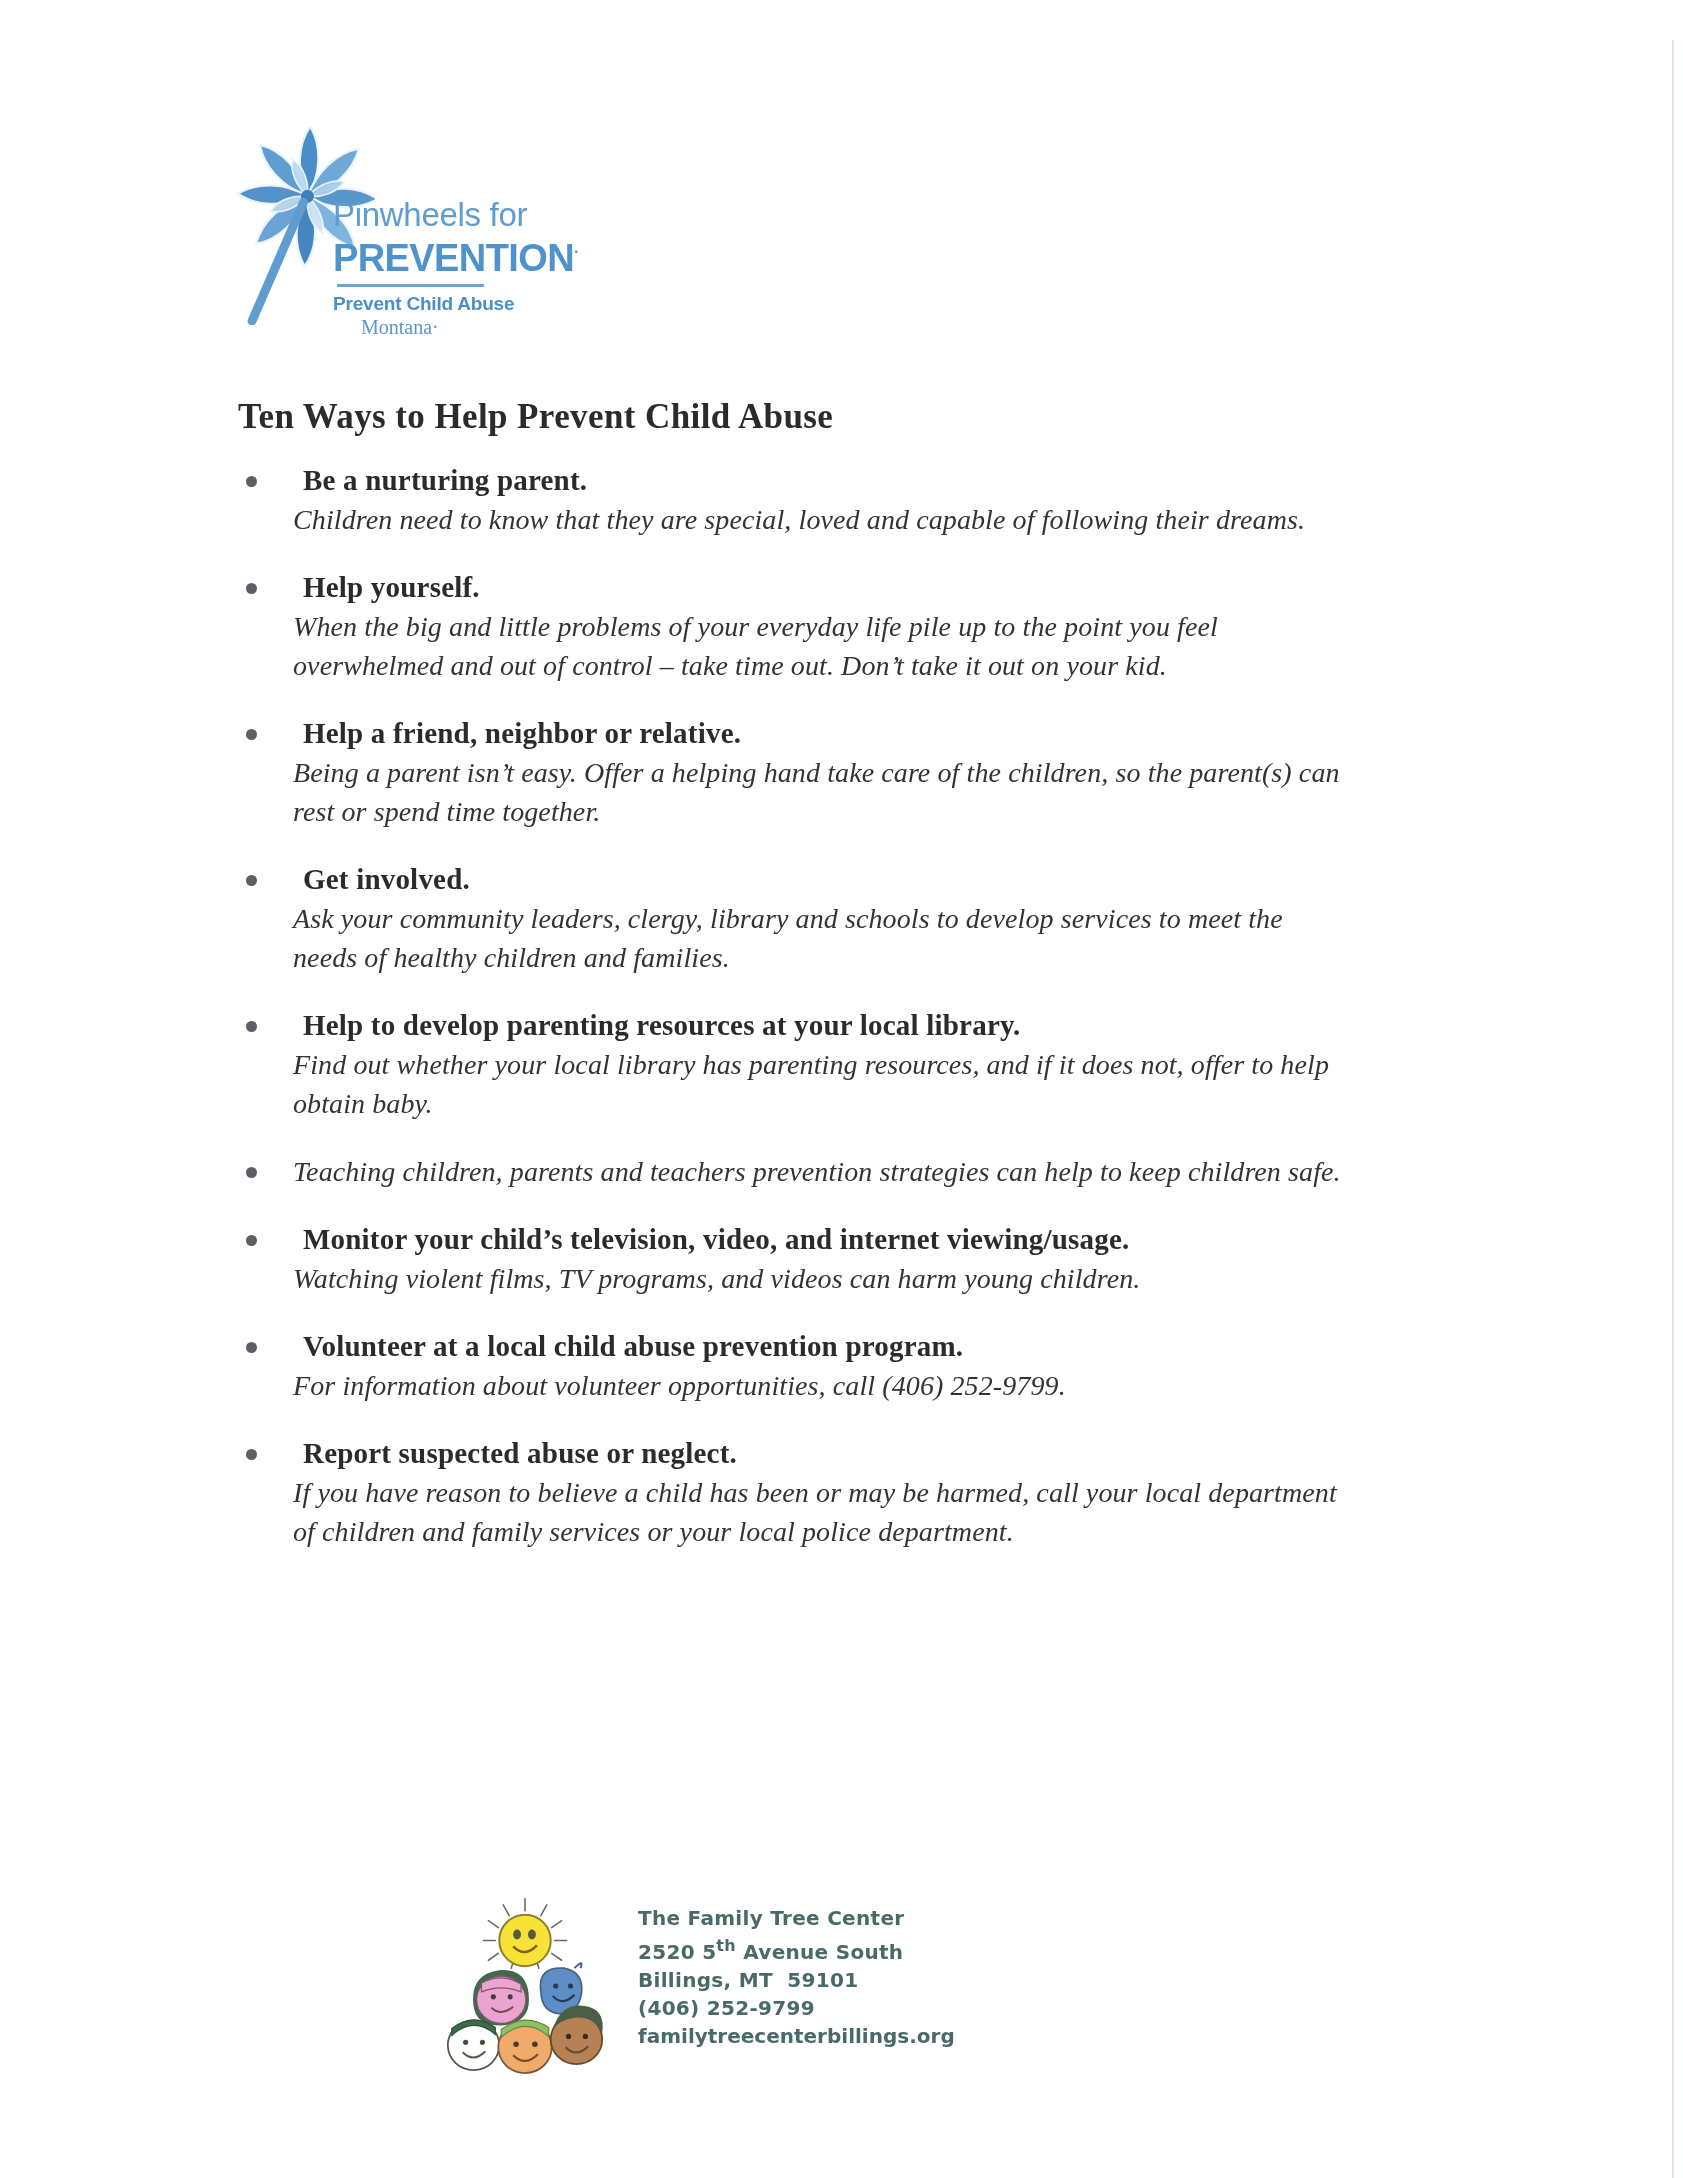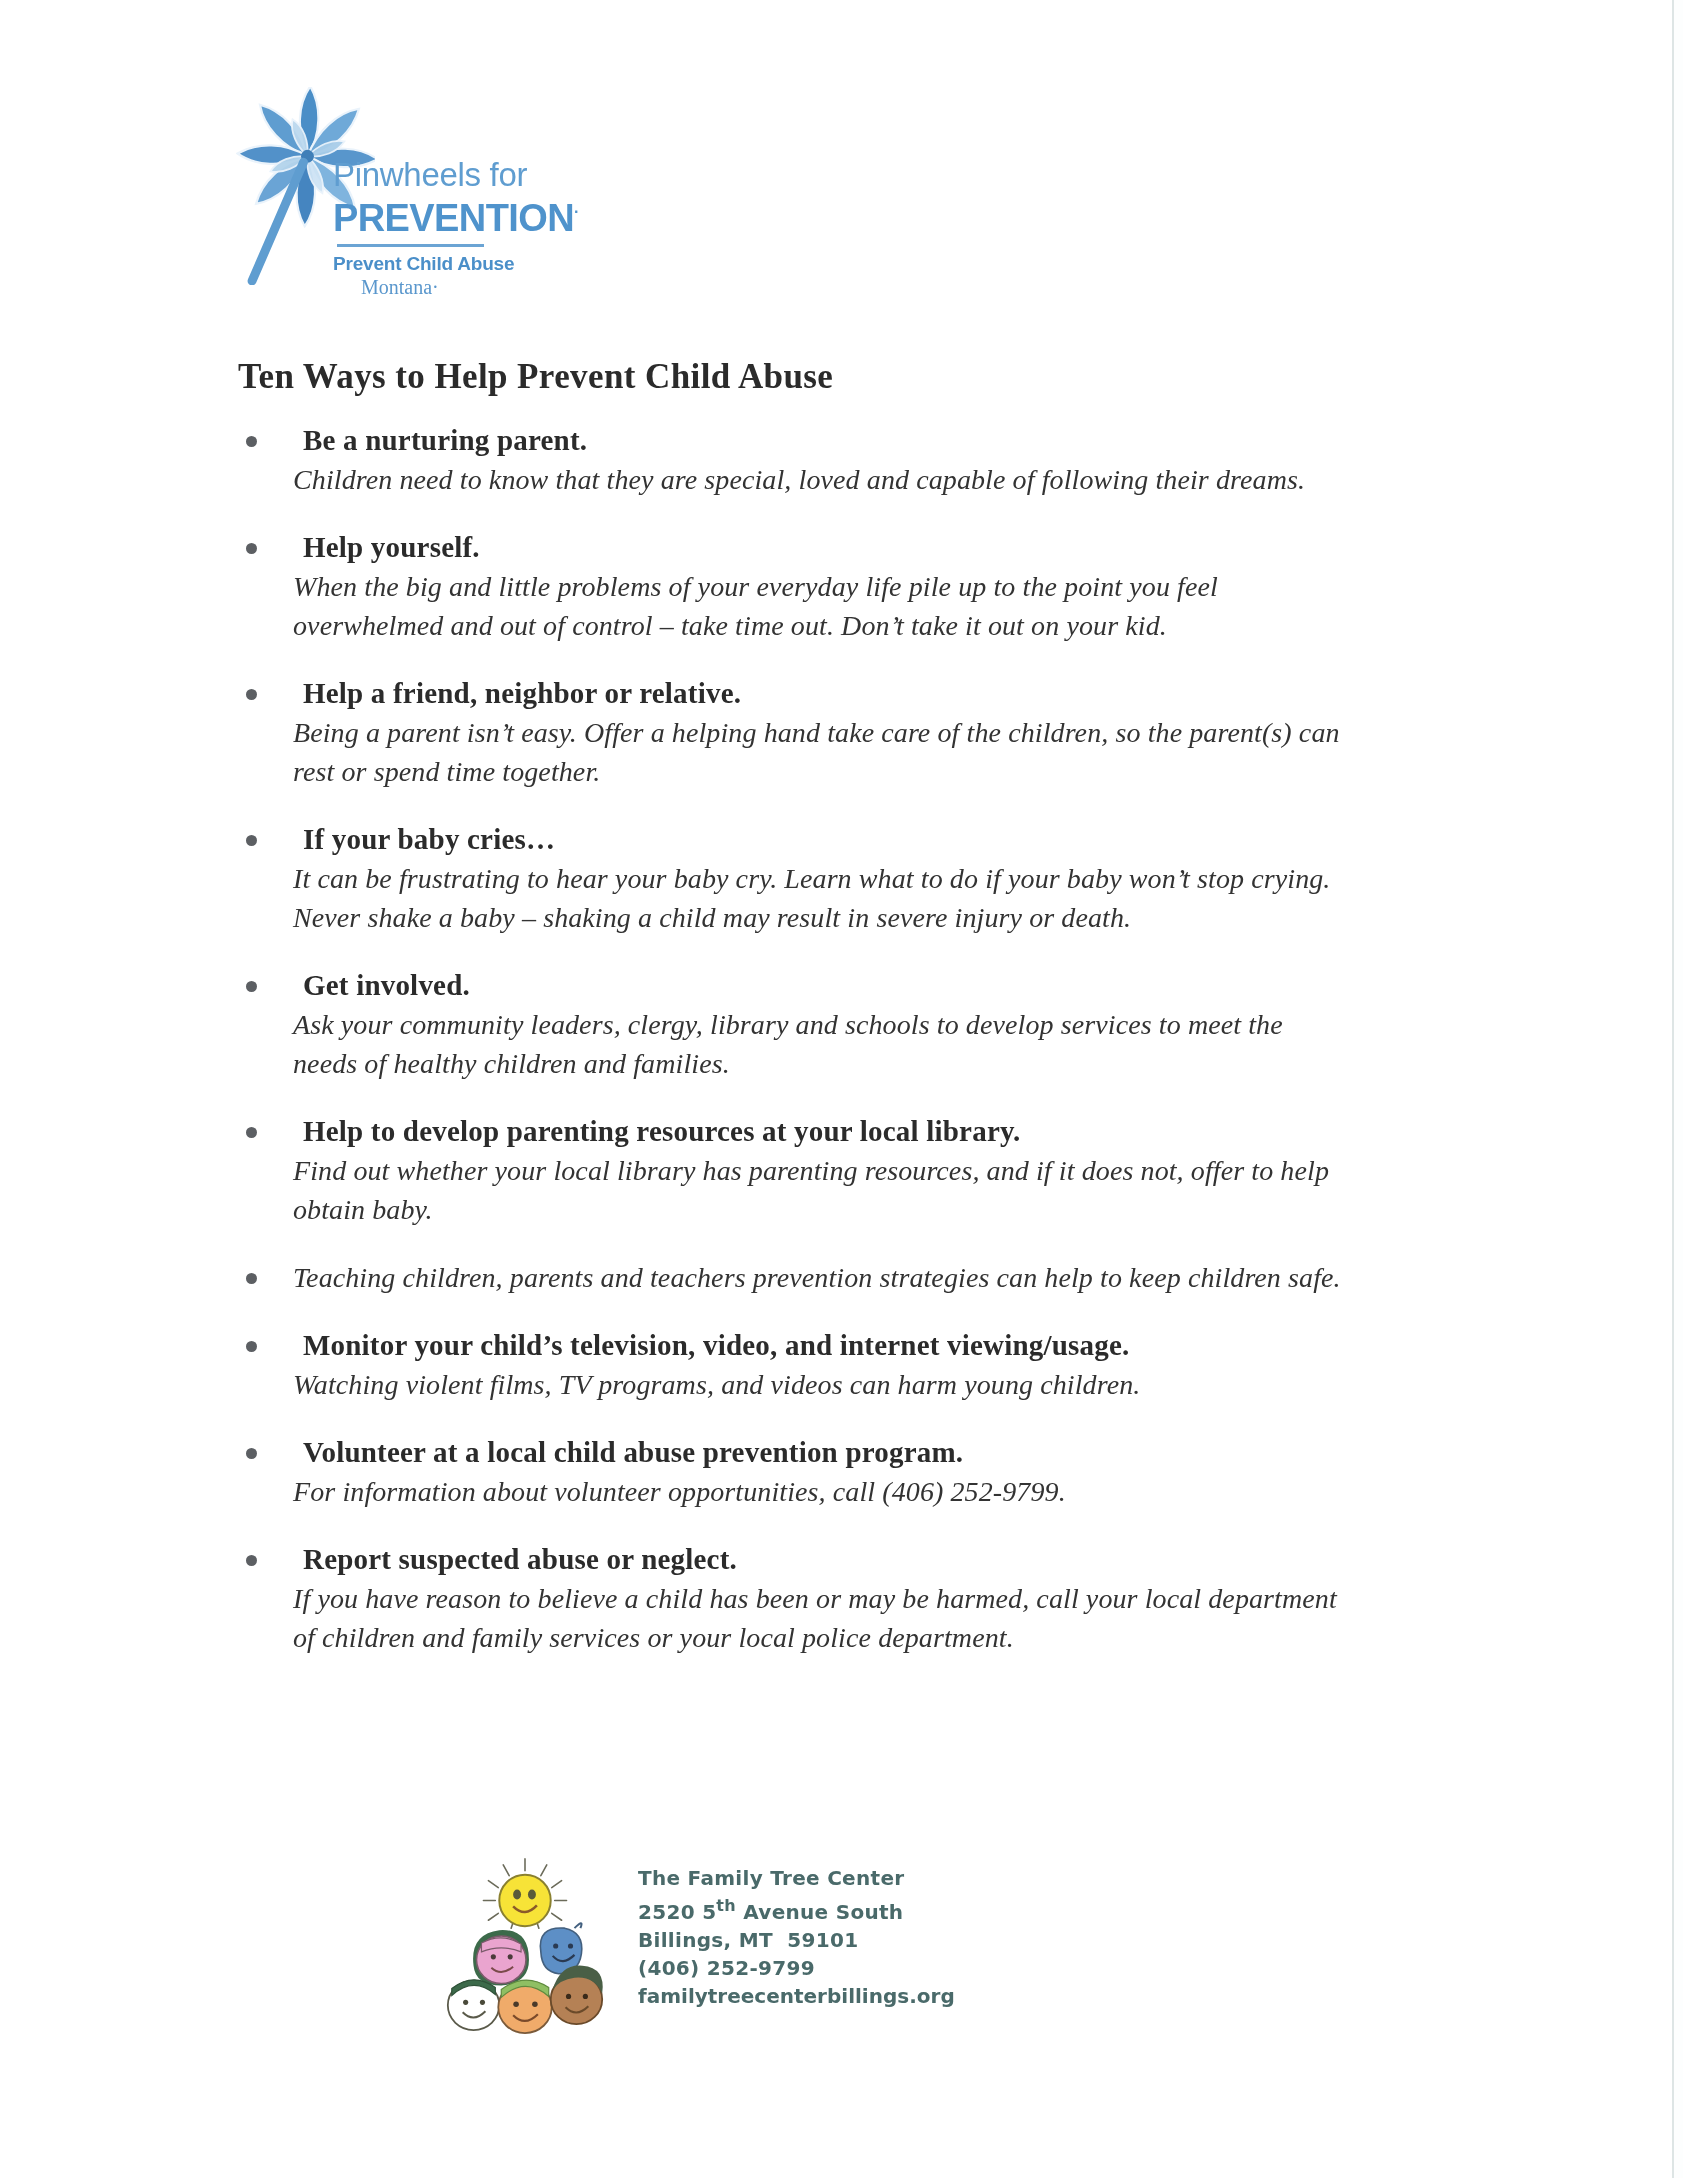--- a/index.html
+++ b/index.html
@@ -40,6 +40,7 @@
     position: absolute;
     inset: 0;
     padding: 0;
+    margin-top: 40px;
   }
 
   

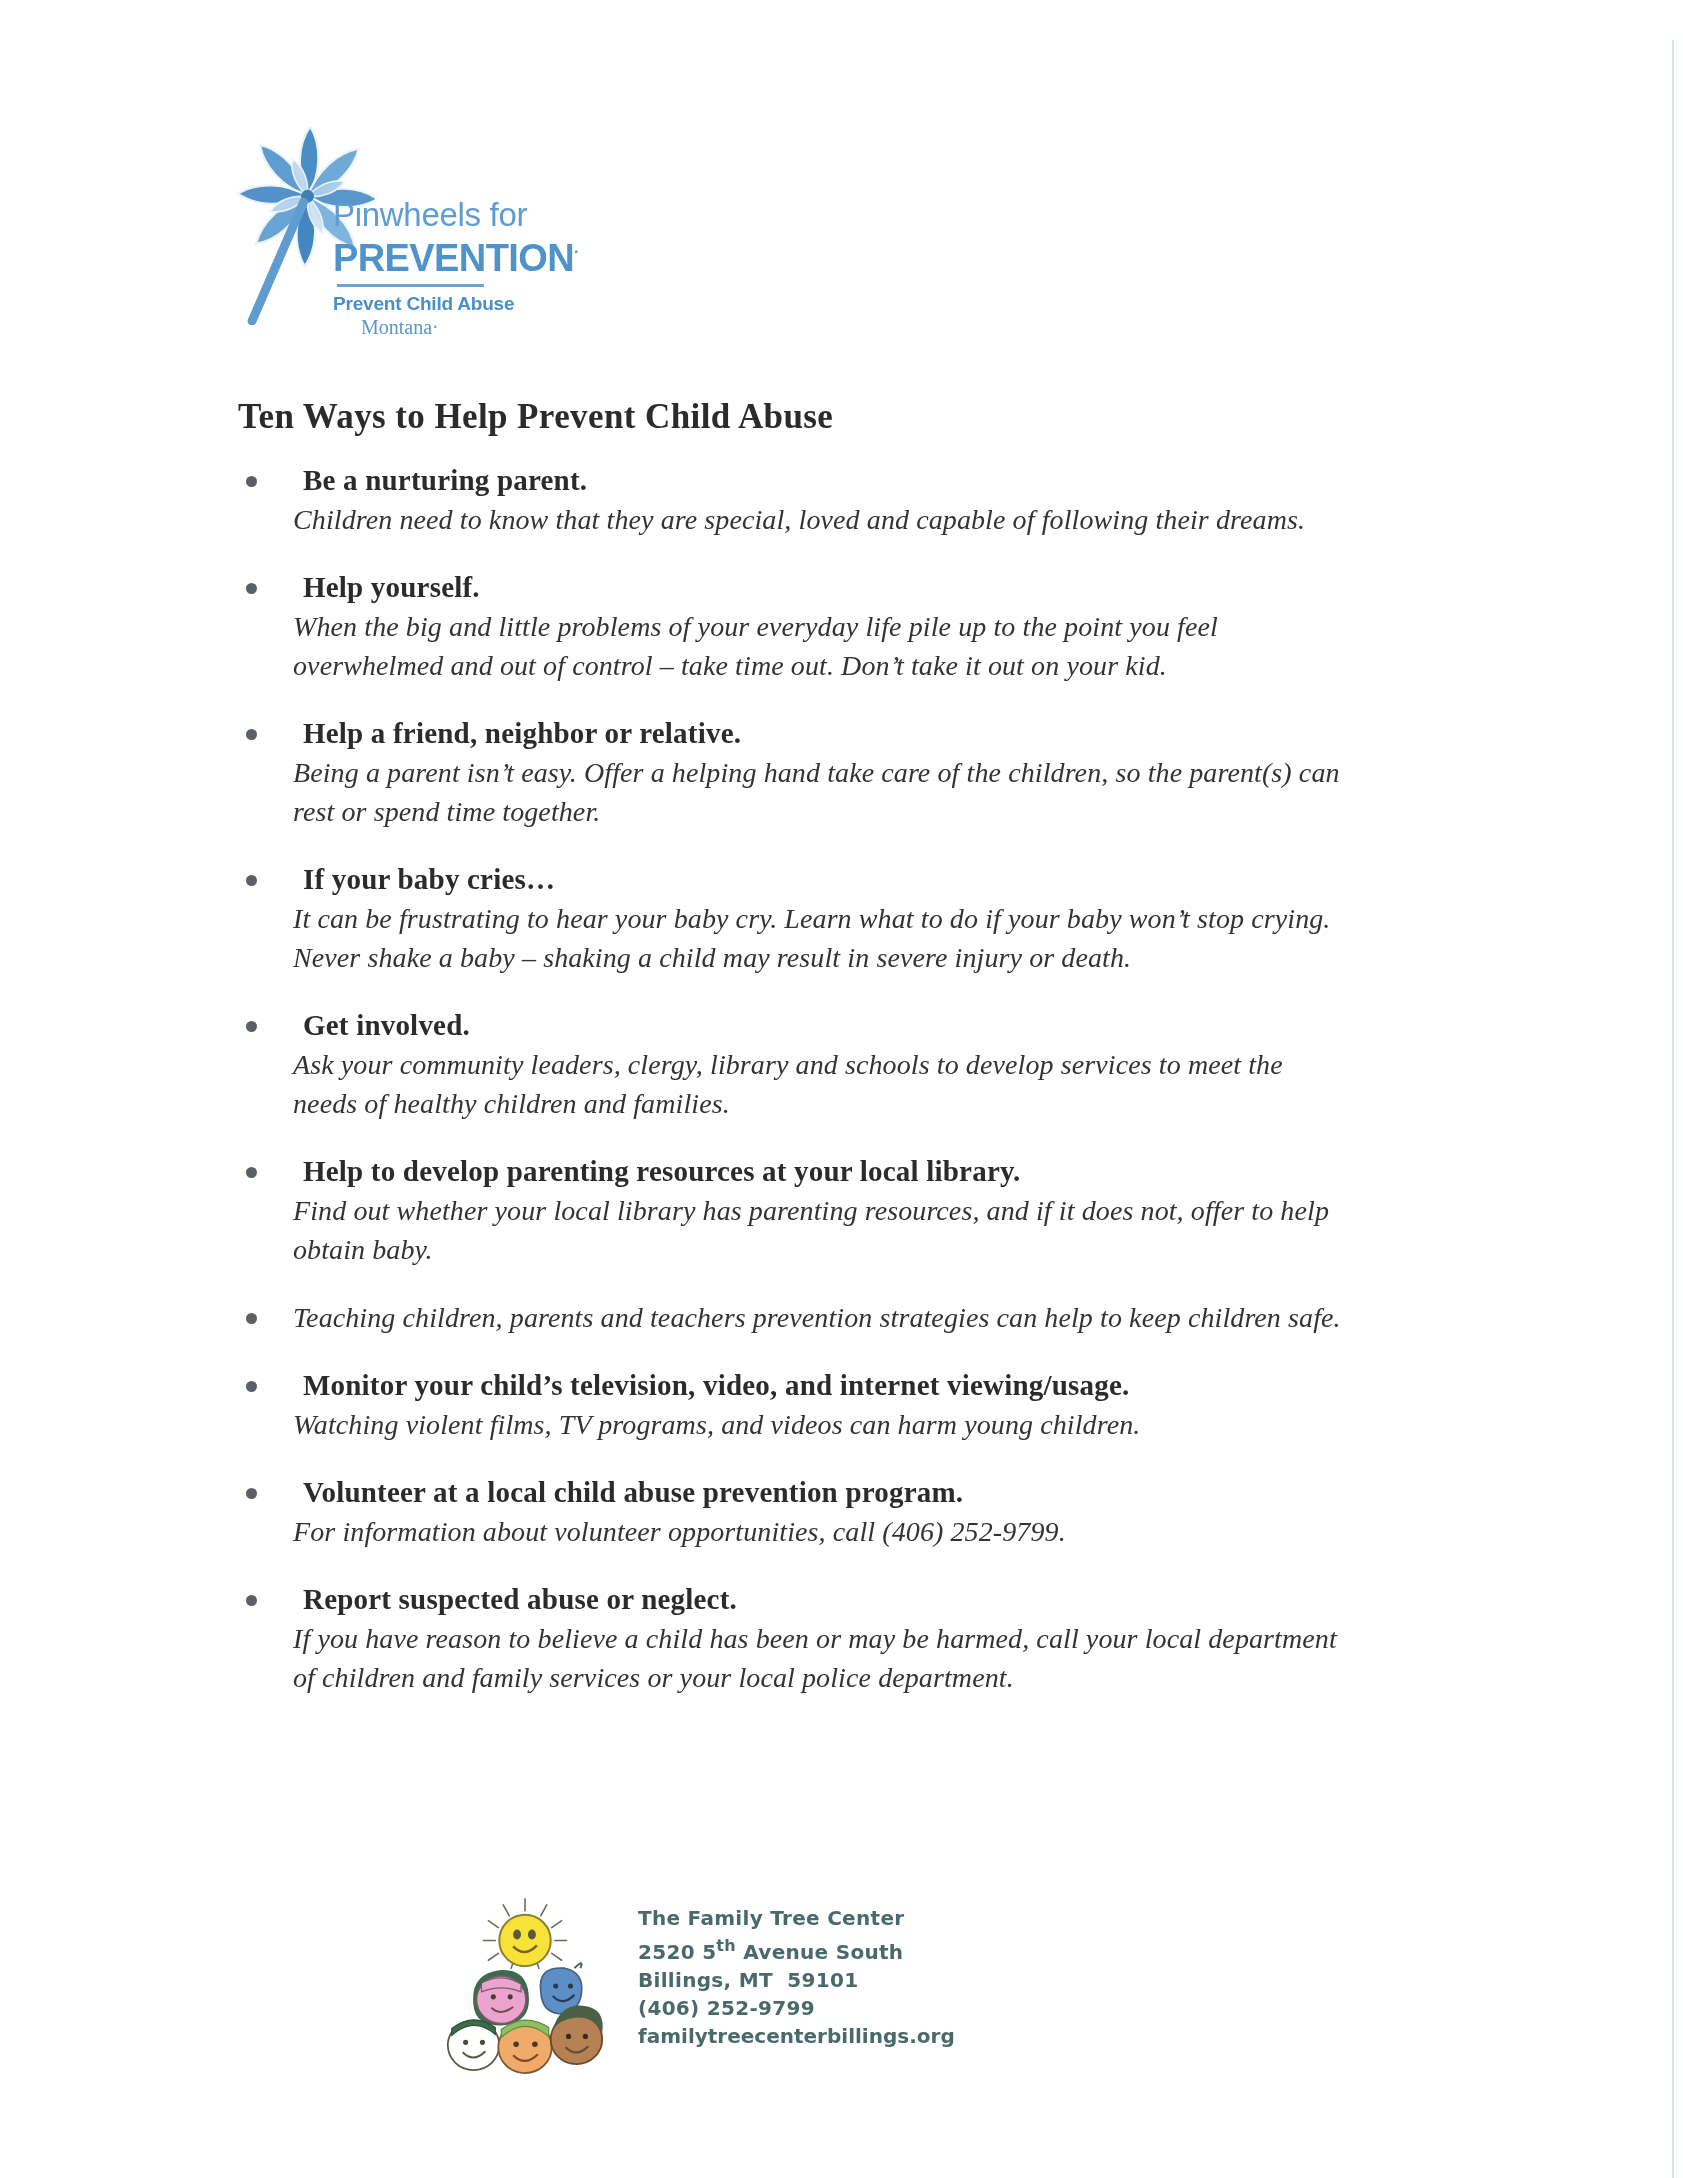--- a/index.html
+++ b/index.html
@@ -264,11 +264,6 @@
       <div class="tip-body">Being a parent isn’t easy. Offer a helping hand take care of the children, so the parent(s) can rest or spend time together.</div>
     </div>
 
-    <div class="tip">
-      <span class="tip-bullet"></span>
-      <div class="tip-heading">If your baby cries…</div>
-      <div class="tip-body">It can be frustrating to hear your baby cry. Learn what to do if your baby won’t stop crying. Never shake a baby – shaking a child may result in severe injury or death.</div>
-    </div>
 
     <div class="tip">
       <span class="tip-bullet"></span>

